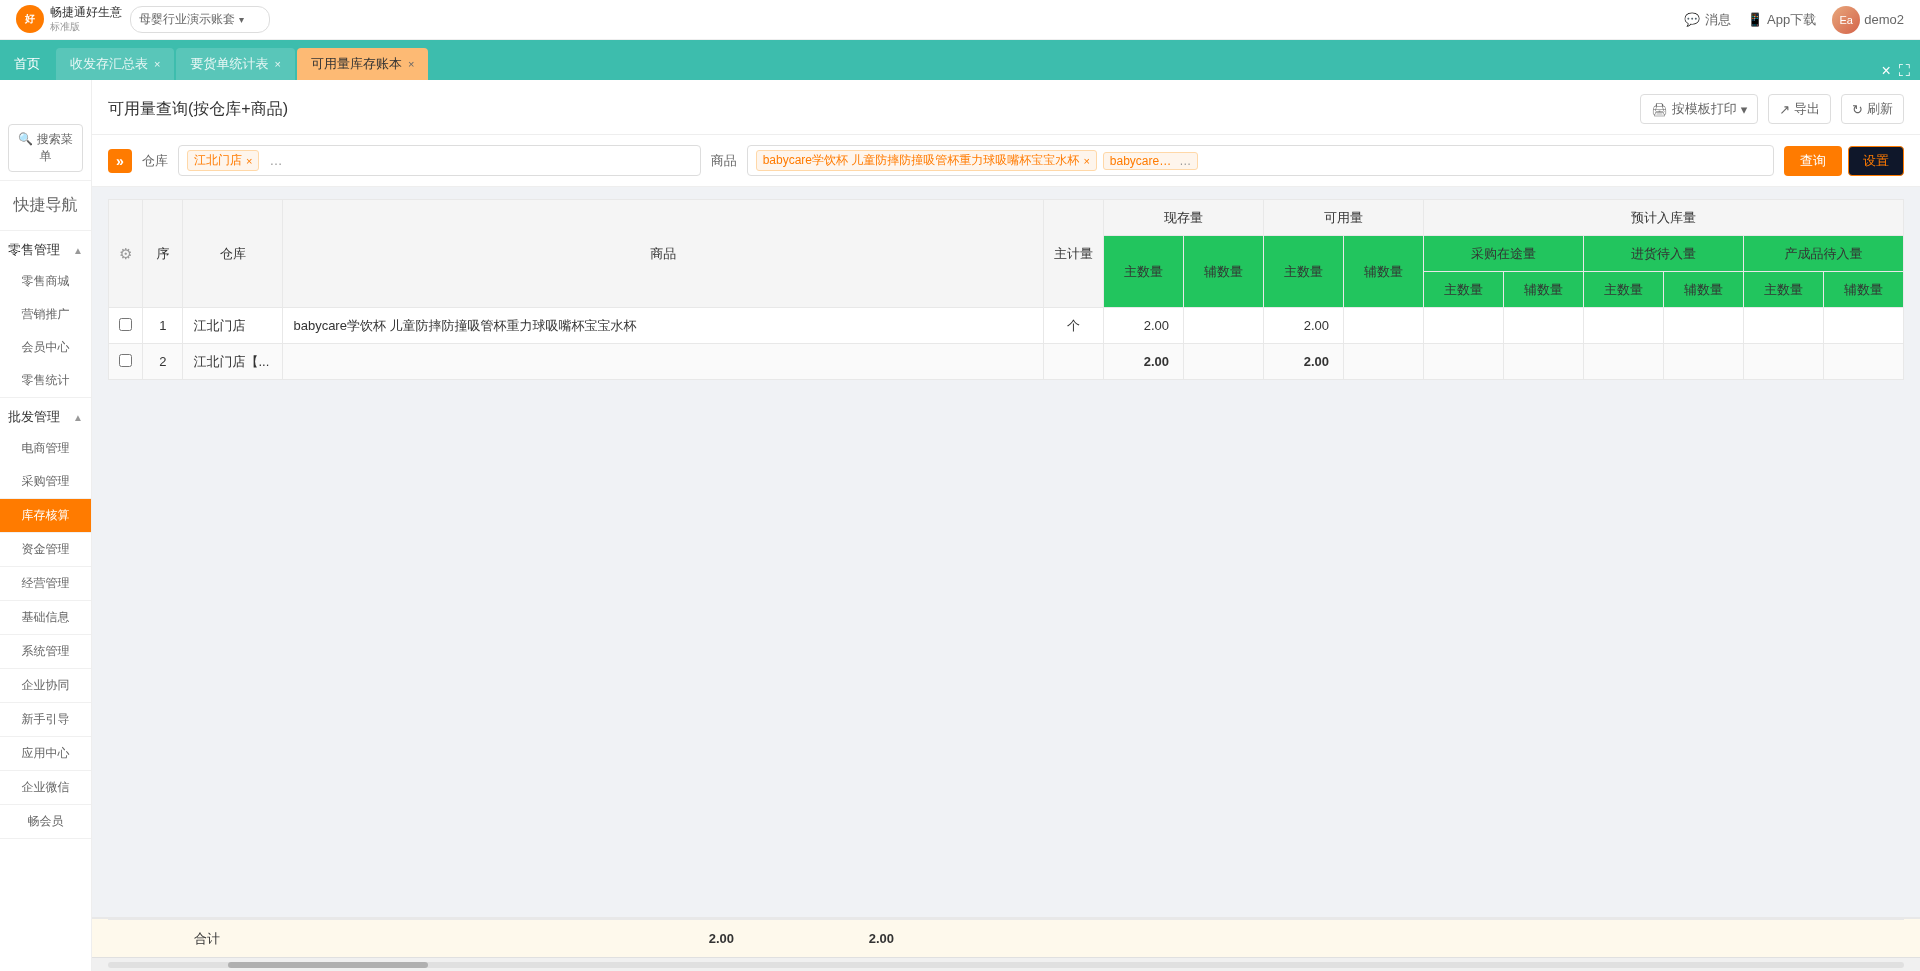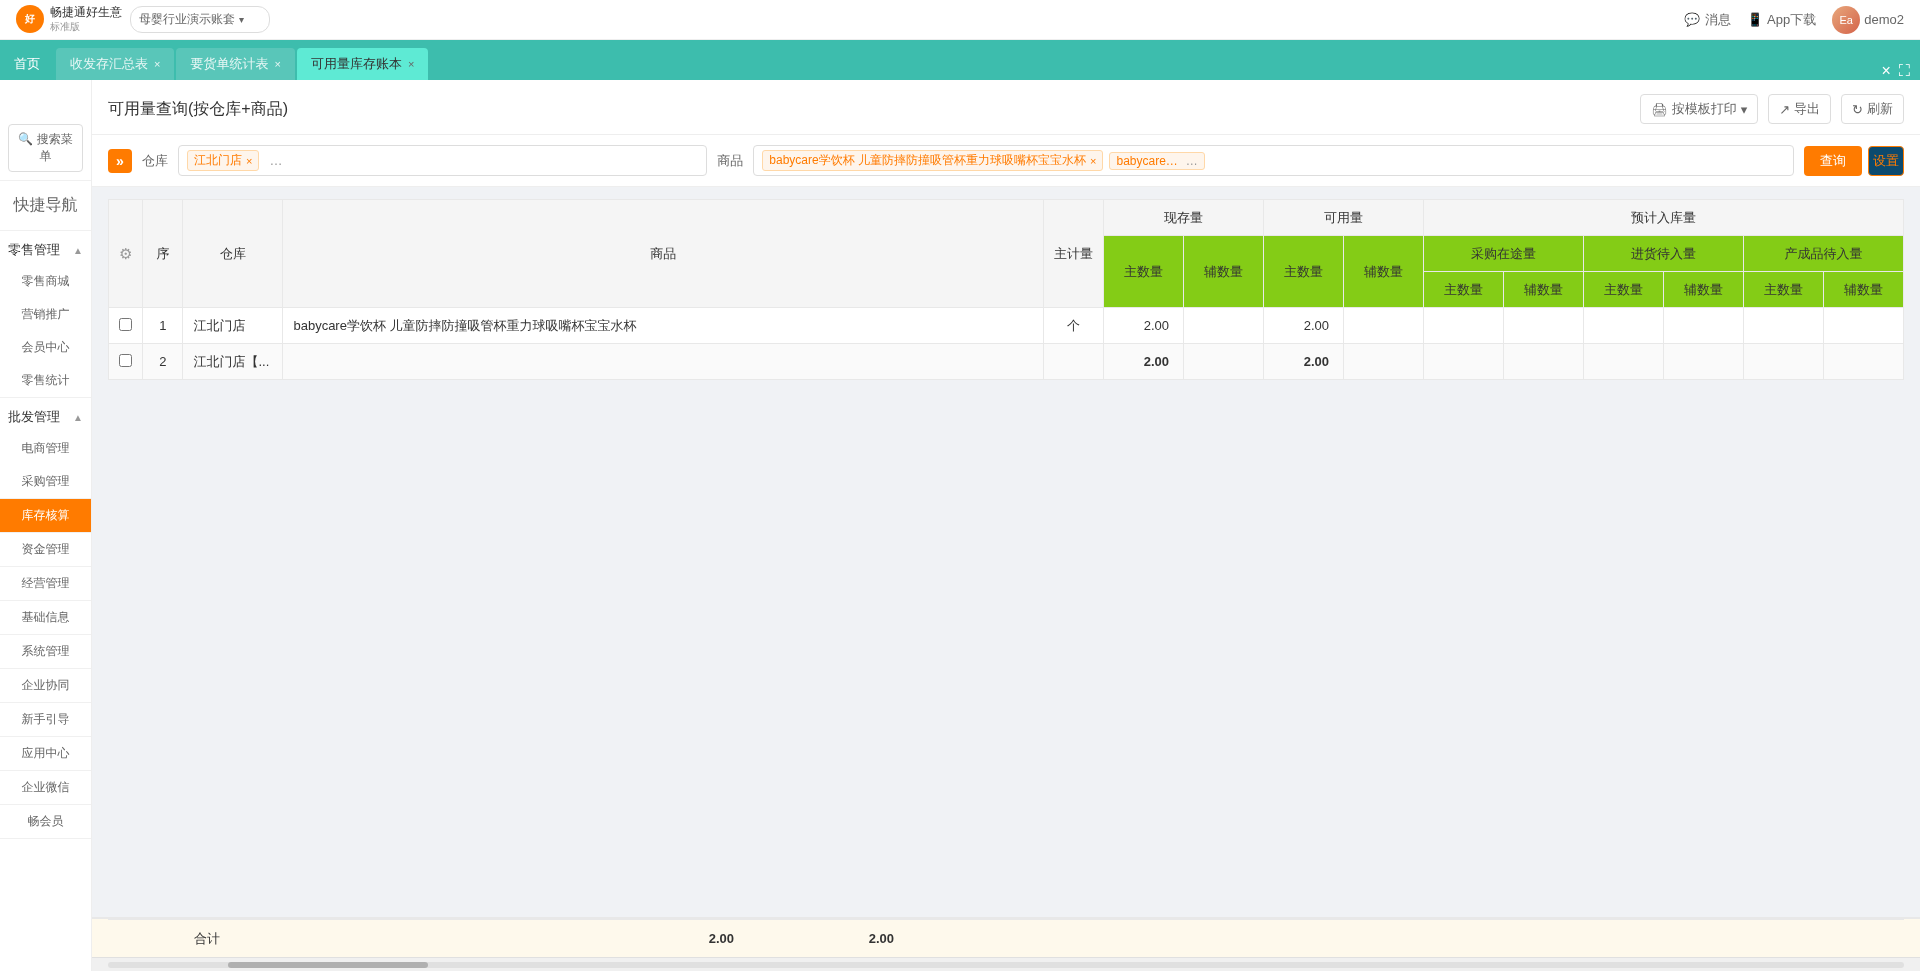--- a/index.html
+++ b/index.html
@@ -20,7 +20,7 @@
     
     .tab-bar { height: 40px; background: #3dbdad; display: flex; align-items: flex-end; padding: 0 0 0 0; flex-shrink: 0; }
     .tab { height: 32px; padding: 0 14px; display: flex; align-items: center; gap: 6px; cursor: pointer; font-size: 13px; color: rgba(255,255,255,0.85); border-radius: 4px 4px 0 0; margin-right: 2px; background: rgba(255,255,255,0.15); }
-    .tab.active { background: #5eead4; color: #333; }
+    .tab.active { background: #fdba74; color: #333; }
     .tab-home { background: transparent; color: white; font-weight: 500; text-align: right; }
     .tab-close { font-size: 11px; color: inherit; cursor: pointer; }
     .tab-spacer { flex: 1; }

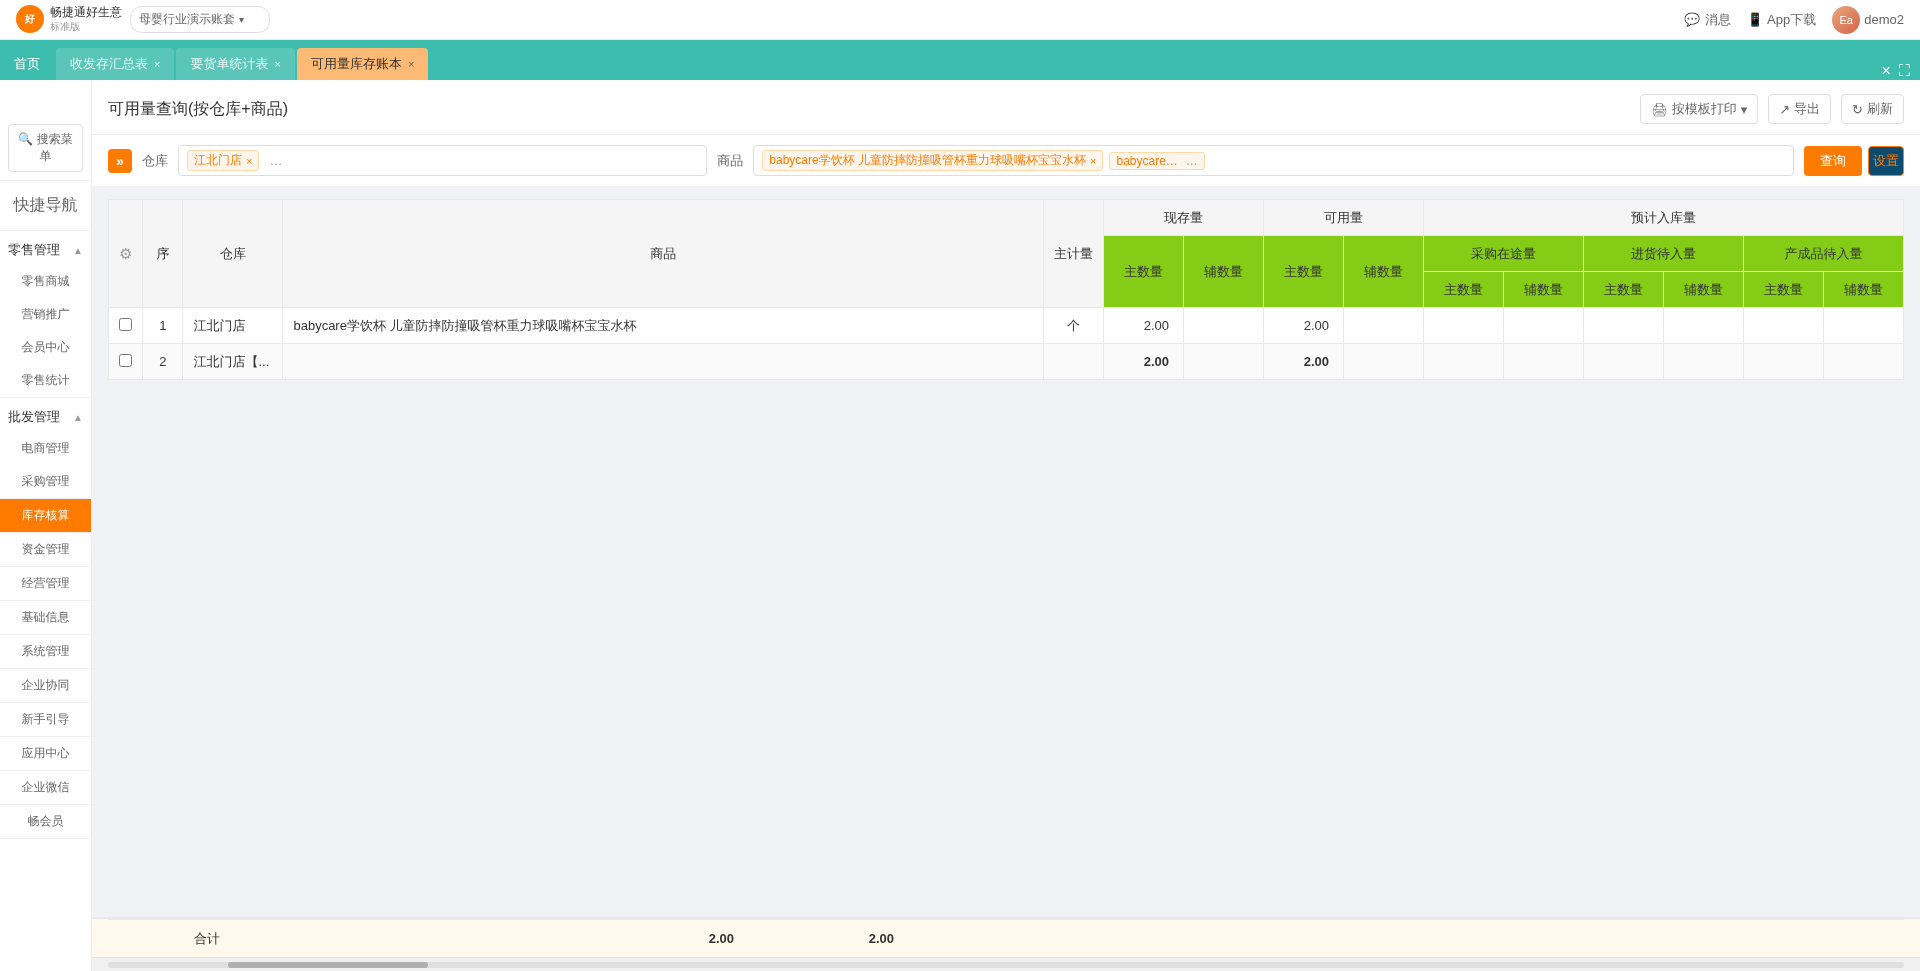--- a/index.html
+++ b/index.html
@@ -61,7 +61,7 @@
     .filter-dots { color: #999; cursor: pointer; margin-left: 4px; }
     .filter-actions { display: flex; gap: 6px; flex-shrink: 0; }
     .query-btn { padding: 5px 16px; background: #ff7b00; color: white; border: none; border-radius: 4px; cursor: pointer; font-size: 13px; }
-    .settings-btn { padding: 5px 4px; background: #0c4a6e; color: #ff7b00; border: 1px solid #ff7b00; border-radius: 4px; cursor: pointer; font-size: 13px; }
+    .settings-btn { padding: 5px 14px; background: #0f172a; color: #ff7b00; border: 1px solid #ff7b00; border-radius: 4px; cursor: pointer; font-size: 13px; }
 
     
     .table-area { flex: 1; overflow: auto; padding: 12px 16px 0; }

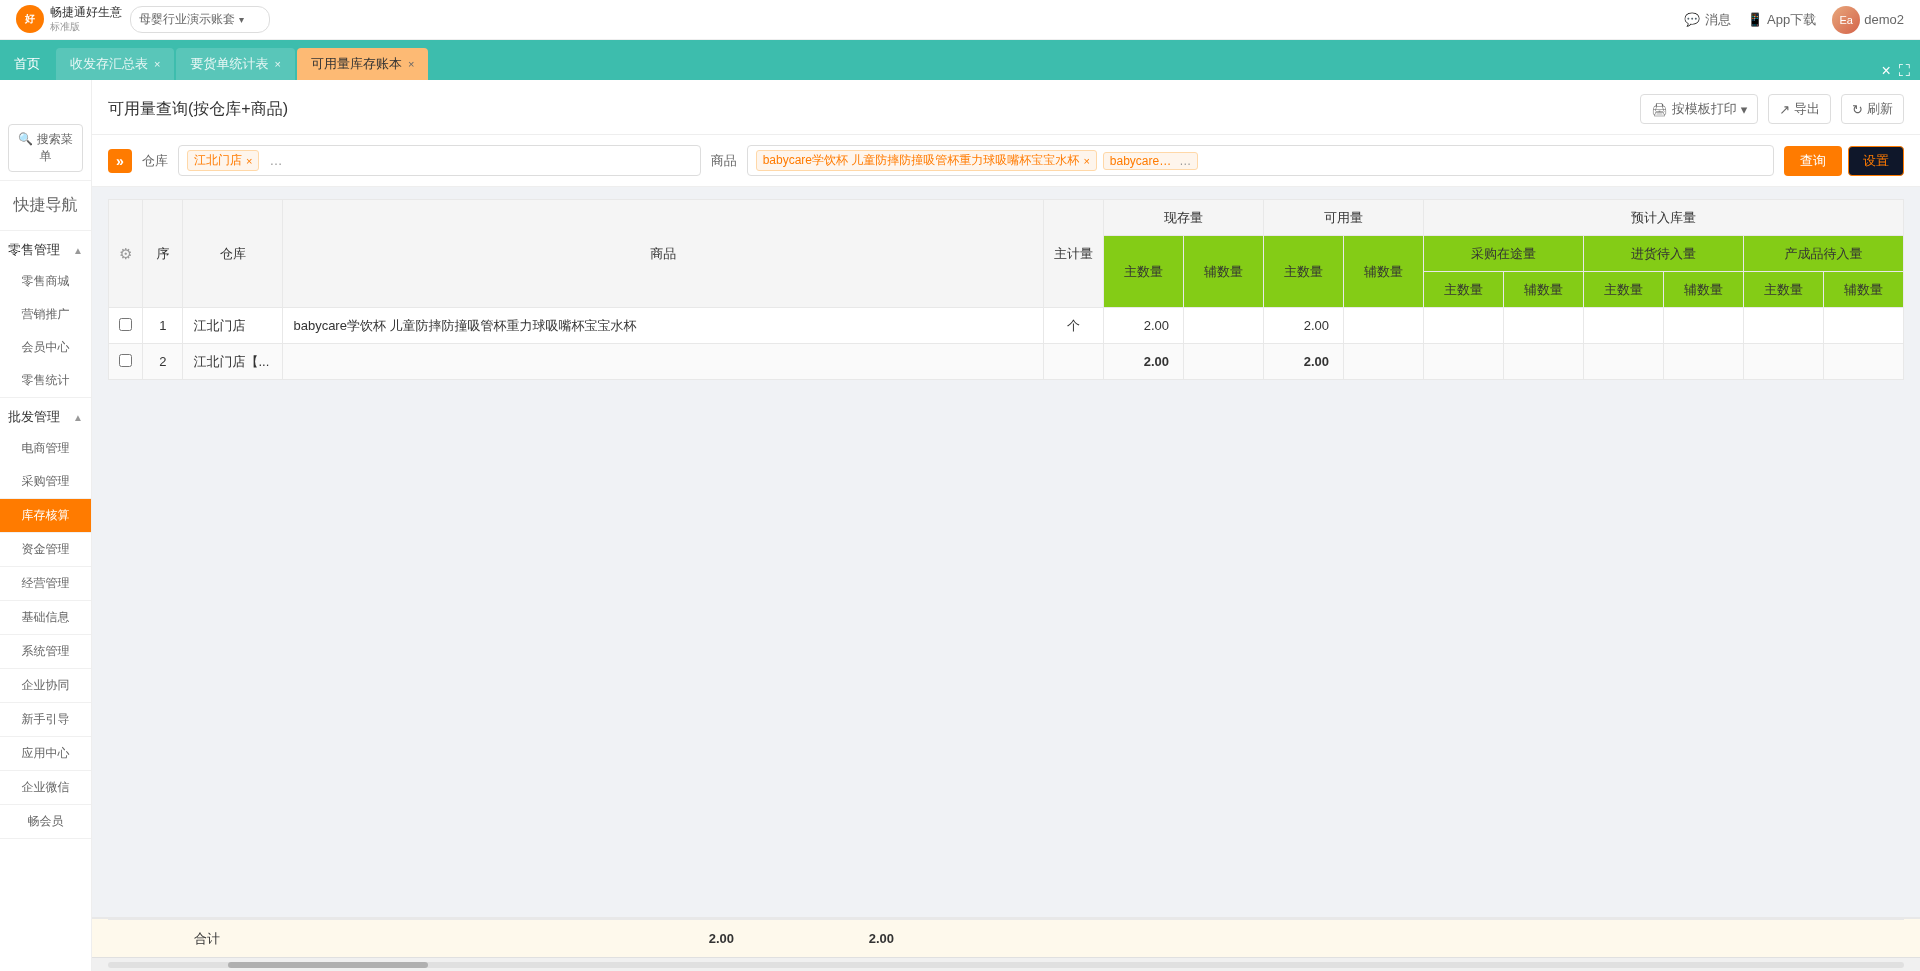--- a/index.html
+++ b/index.html
@@ -67,7 +67,7 @@
     .table-area { flex: 1; overflow: auto; padding: 12px 16px 0; }
     .data-table { width: 100%; border-collapse: collapse; background: #fff; border: 1px solid #e8e8e8; }
     .data-table th, .data-table td { border: 1px solid #e8e8e8; padding: 0 10px; height: 36px; font-size: 13px; white-space: nowrap; }
-    .data-table thead th { background: #84cc16; color: #333; font-weight: 500; text-align: center; }
+    .data-table thead th { background: #22c55e; color: #333; font-weight: 500; text-align: center; }
     .data-table thead tr:first-child th { background: #f5f5f5; }
     .data-table tbody td { color: #333; text-align: center; }
     .data-table tbody td.text-left { text-align: left; }

